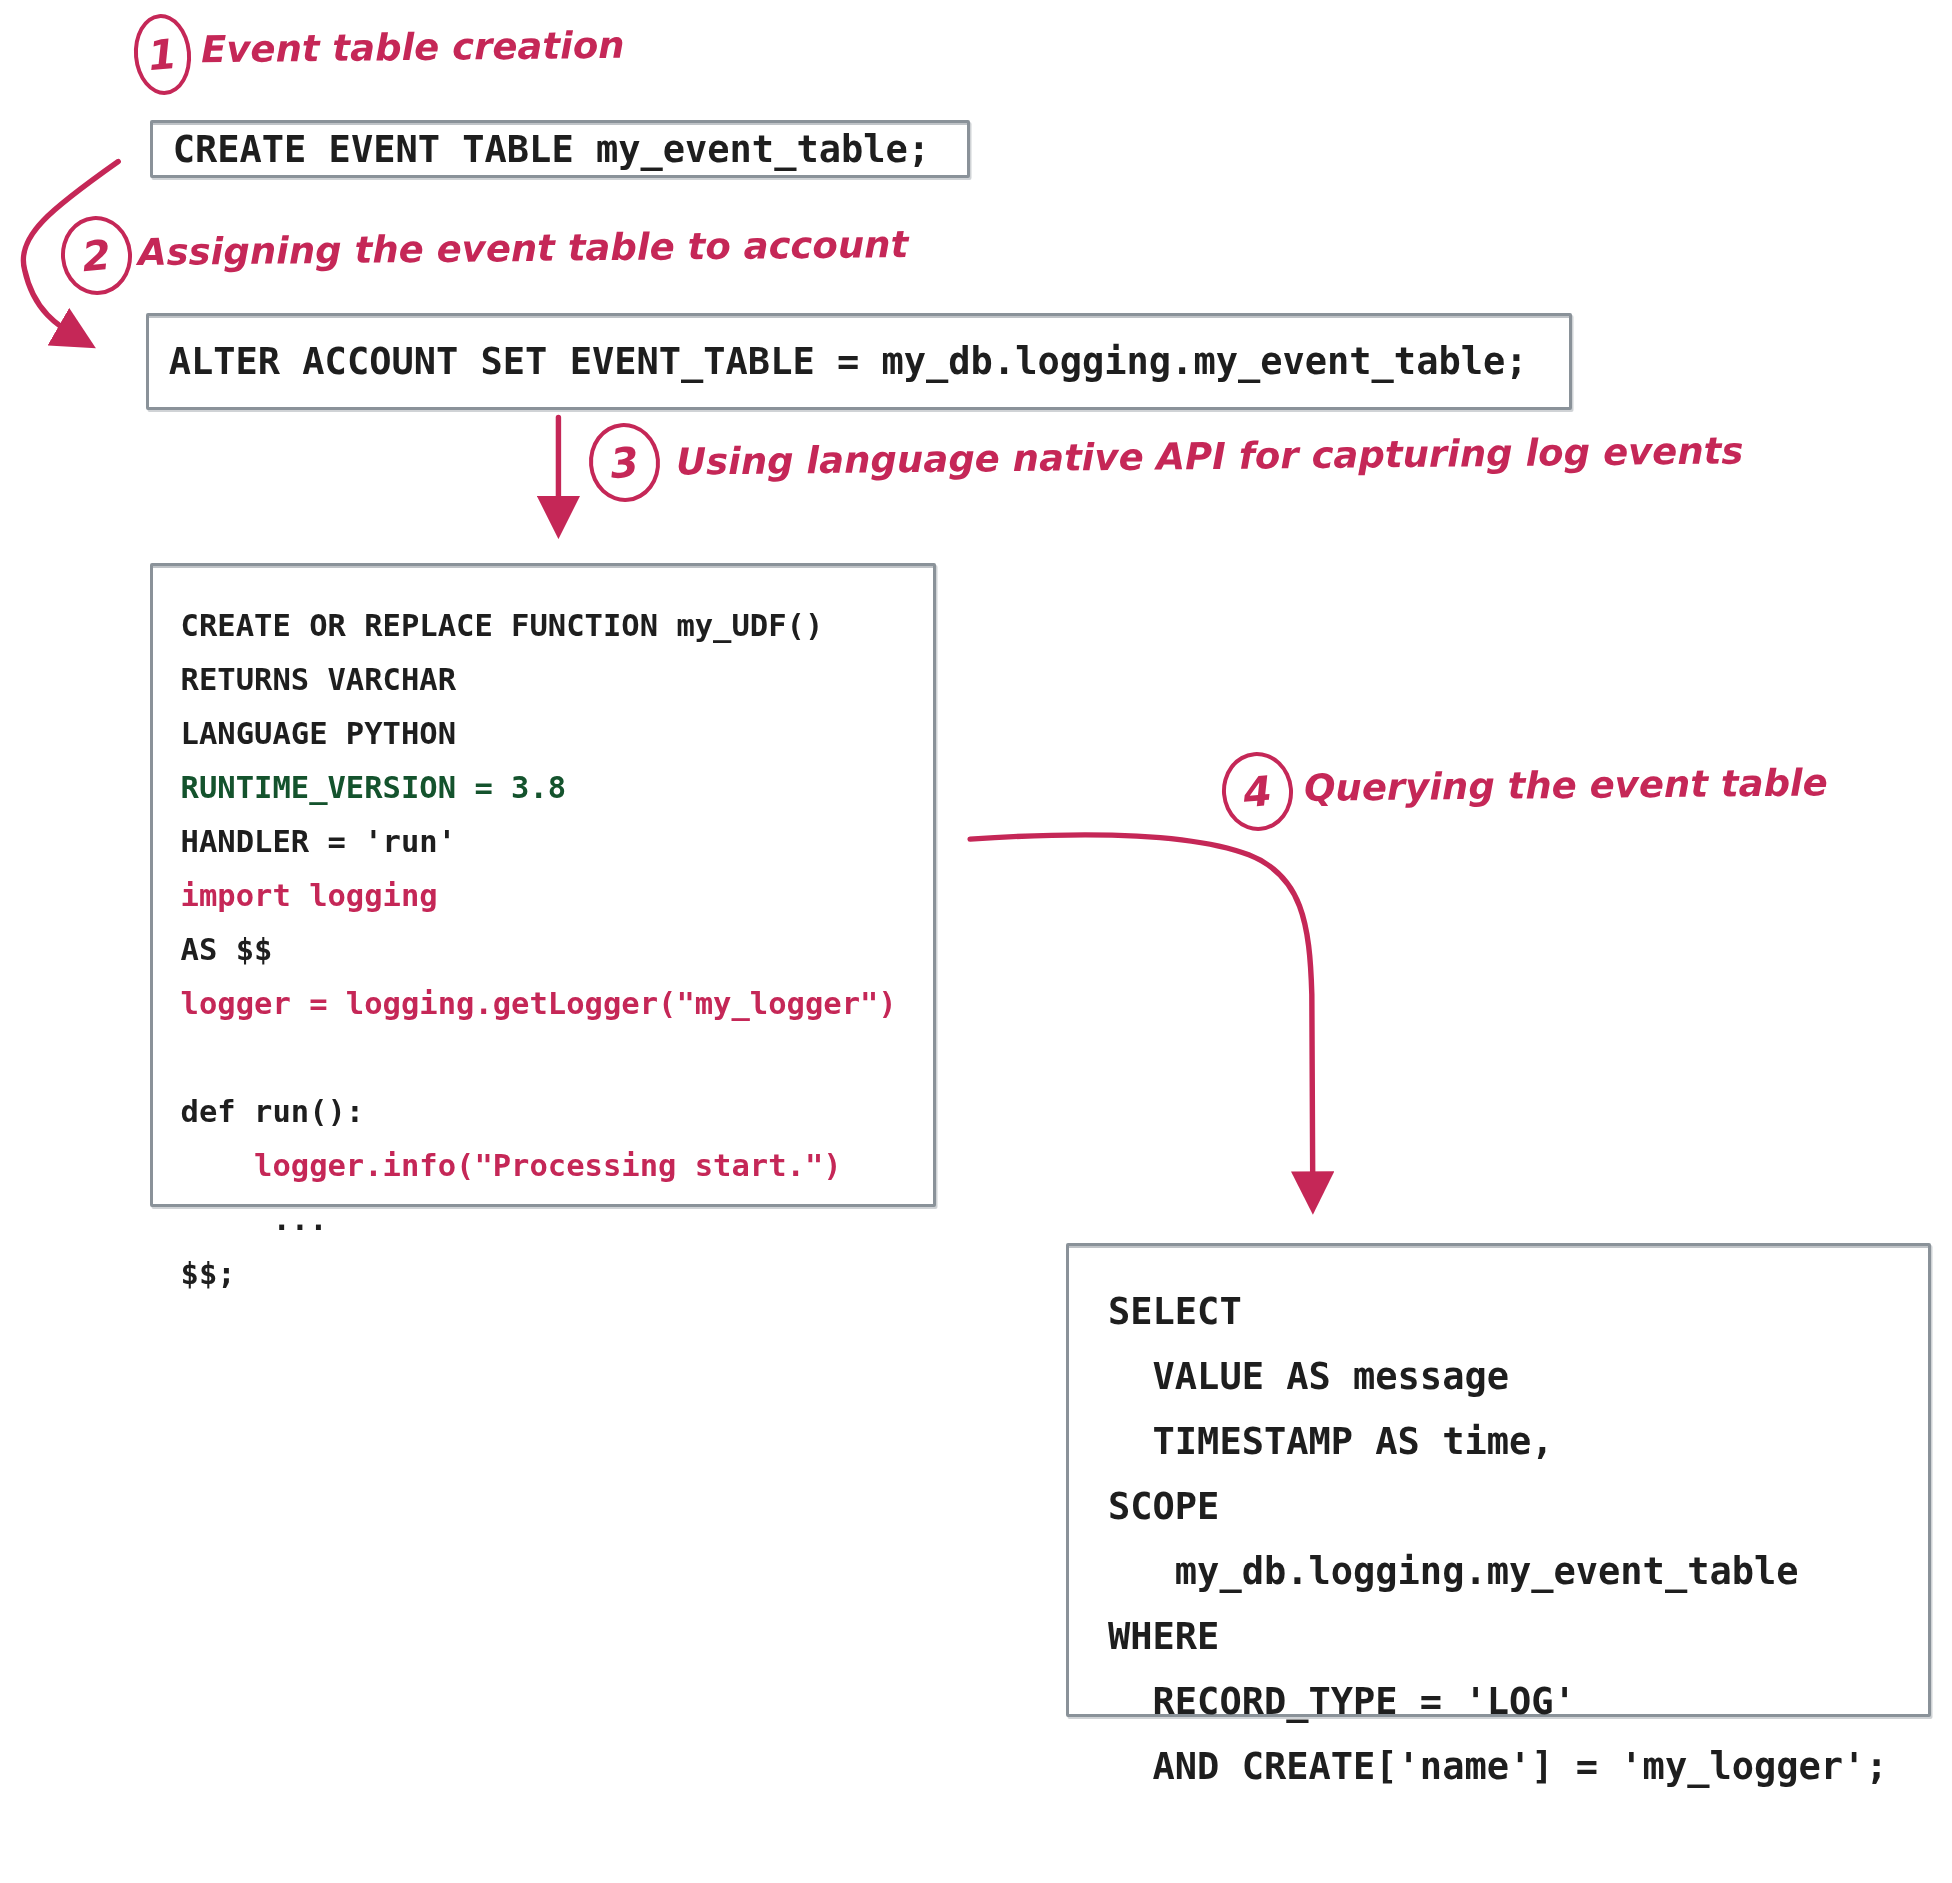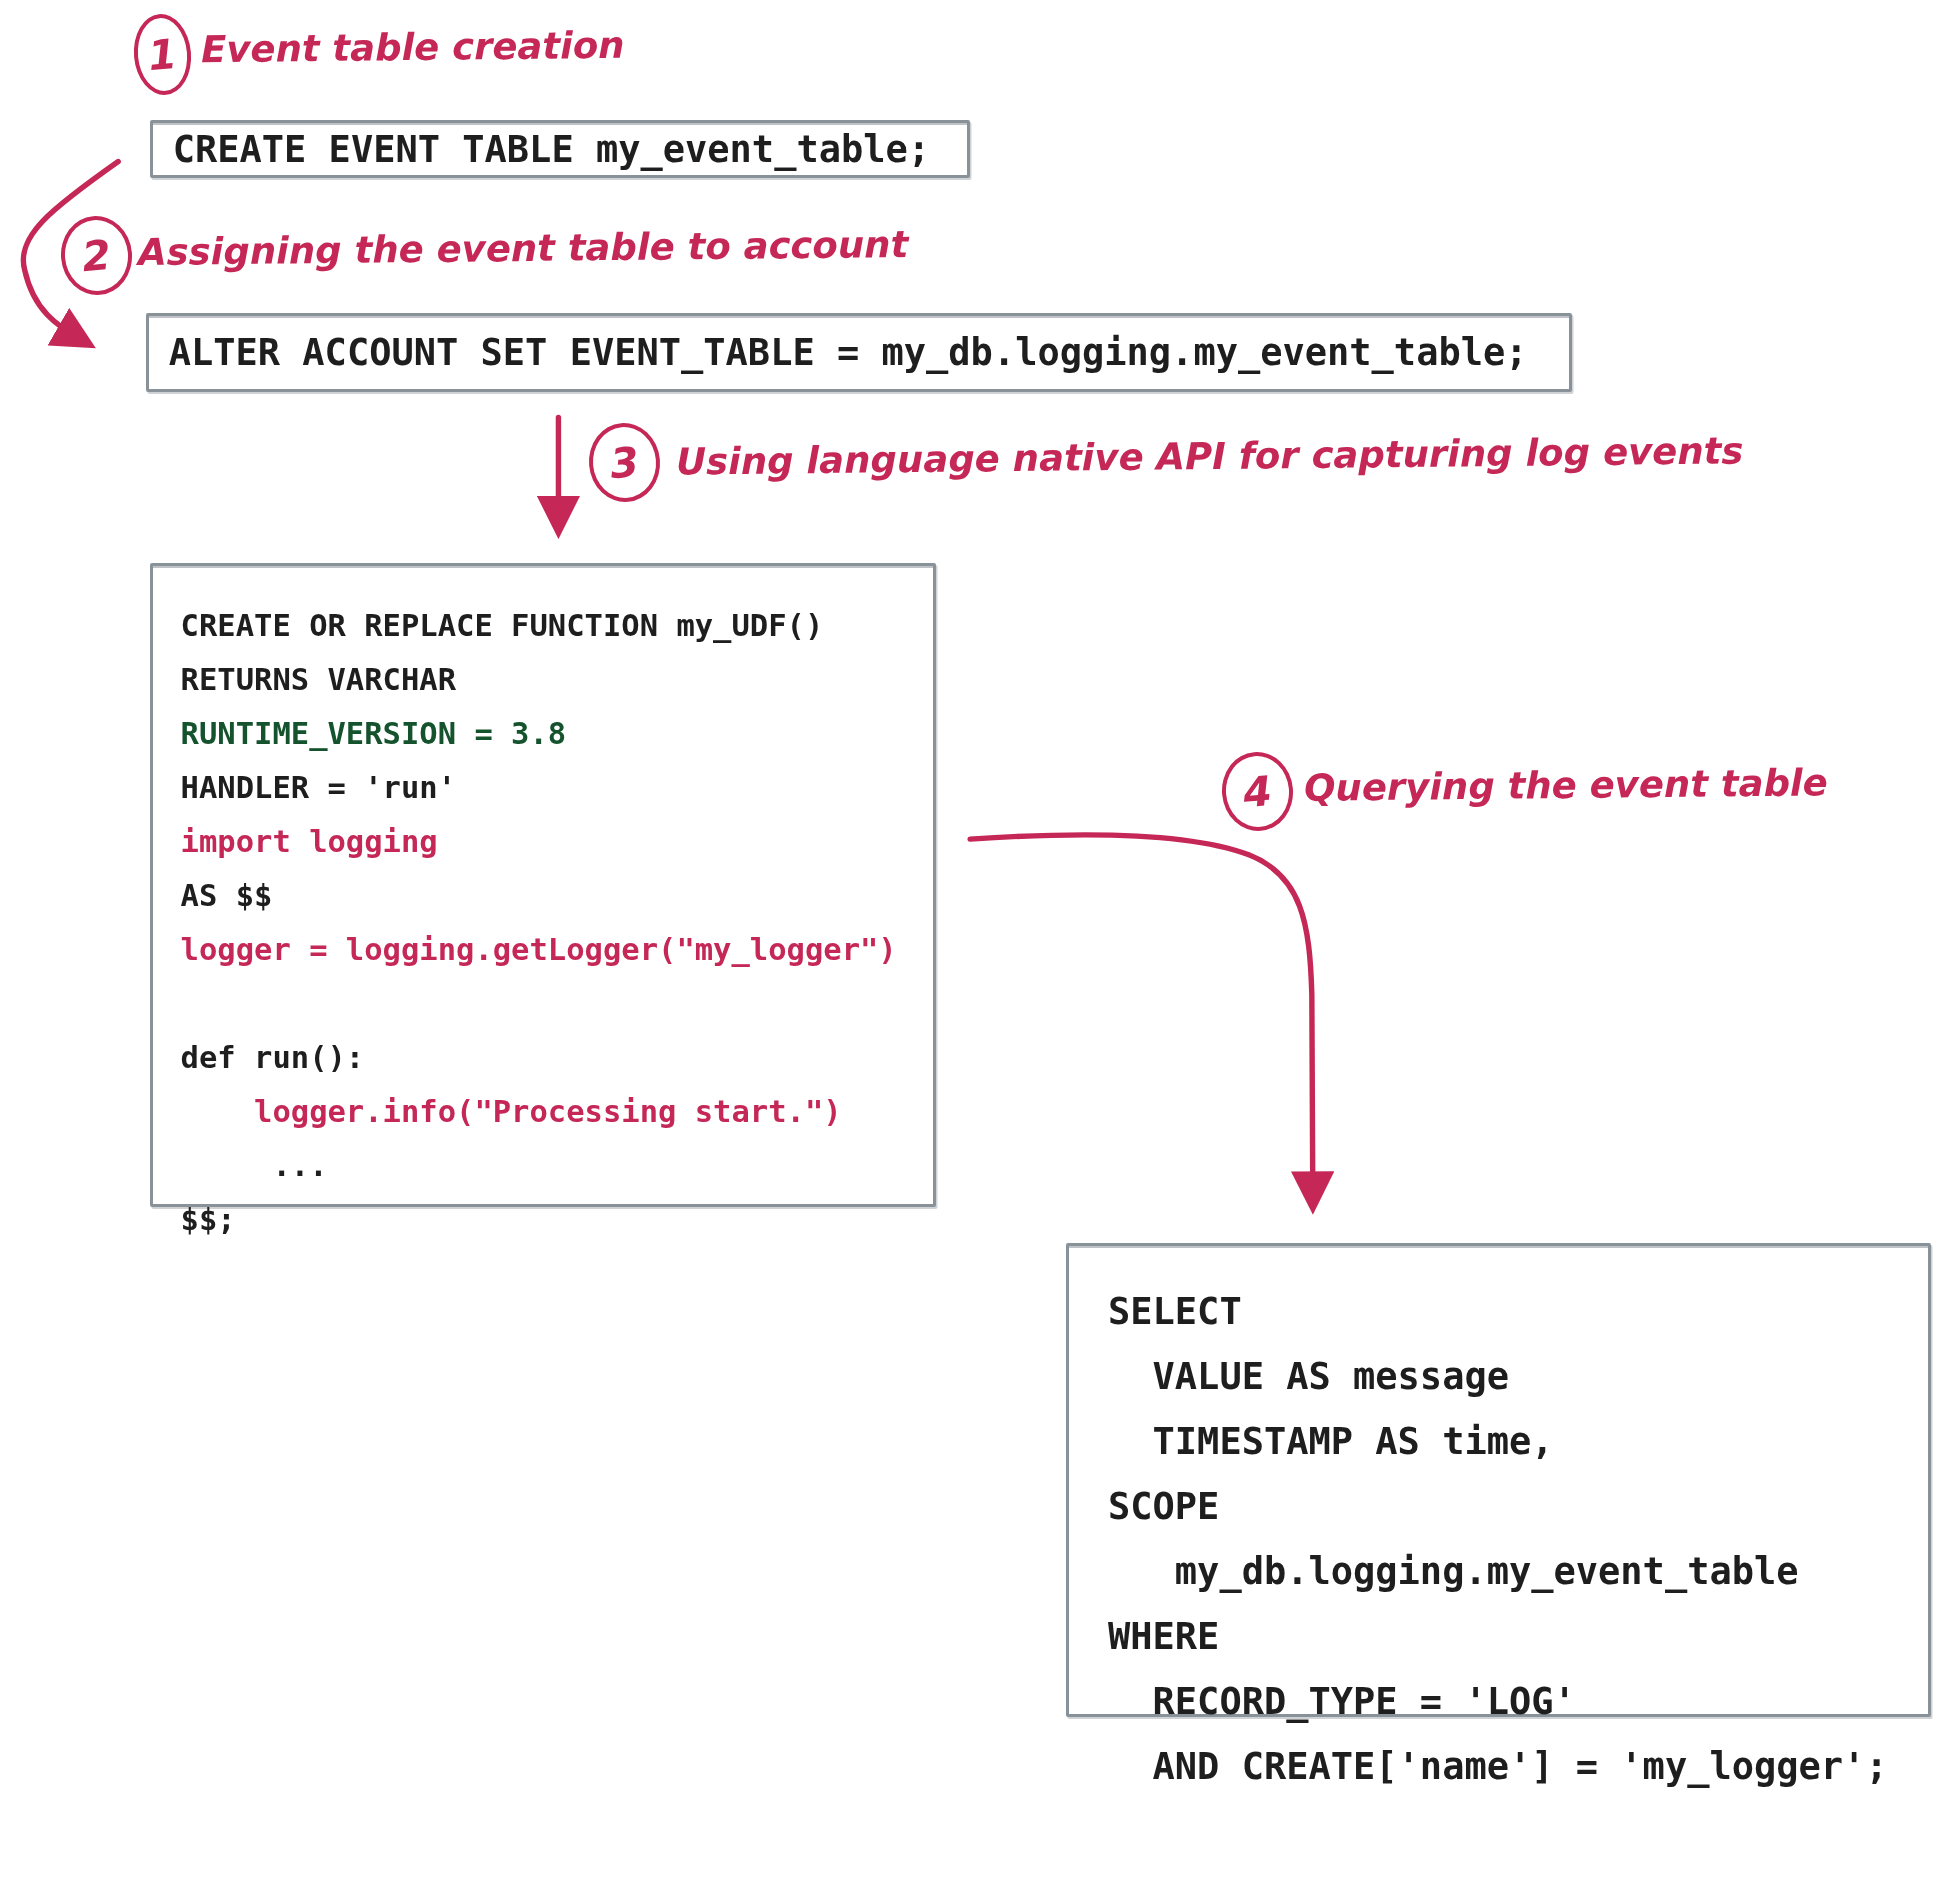--- a/index.html
+++ b/index.html
@@ -58,7 +58,7 @@
   </div>
   <div class="step-label" style="left:138px;top:227px;">Assigning the event table to account</div>
 
-  <div class="code-box one-line" id="box-alter" style="left:146px;top:313px;width:1426px;height:79px;">
+  <div class="code-box one-line" id="box-alter" style="left:146px;top:313px;width:1426px;height:97px;">
     <div class="code-line" style="color: rgb(30, 30, 30);">ALTER ACCOUNT SET EVENT_TABLE = my_db.logging.my_event_table;</div>
   </div>
 

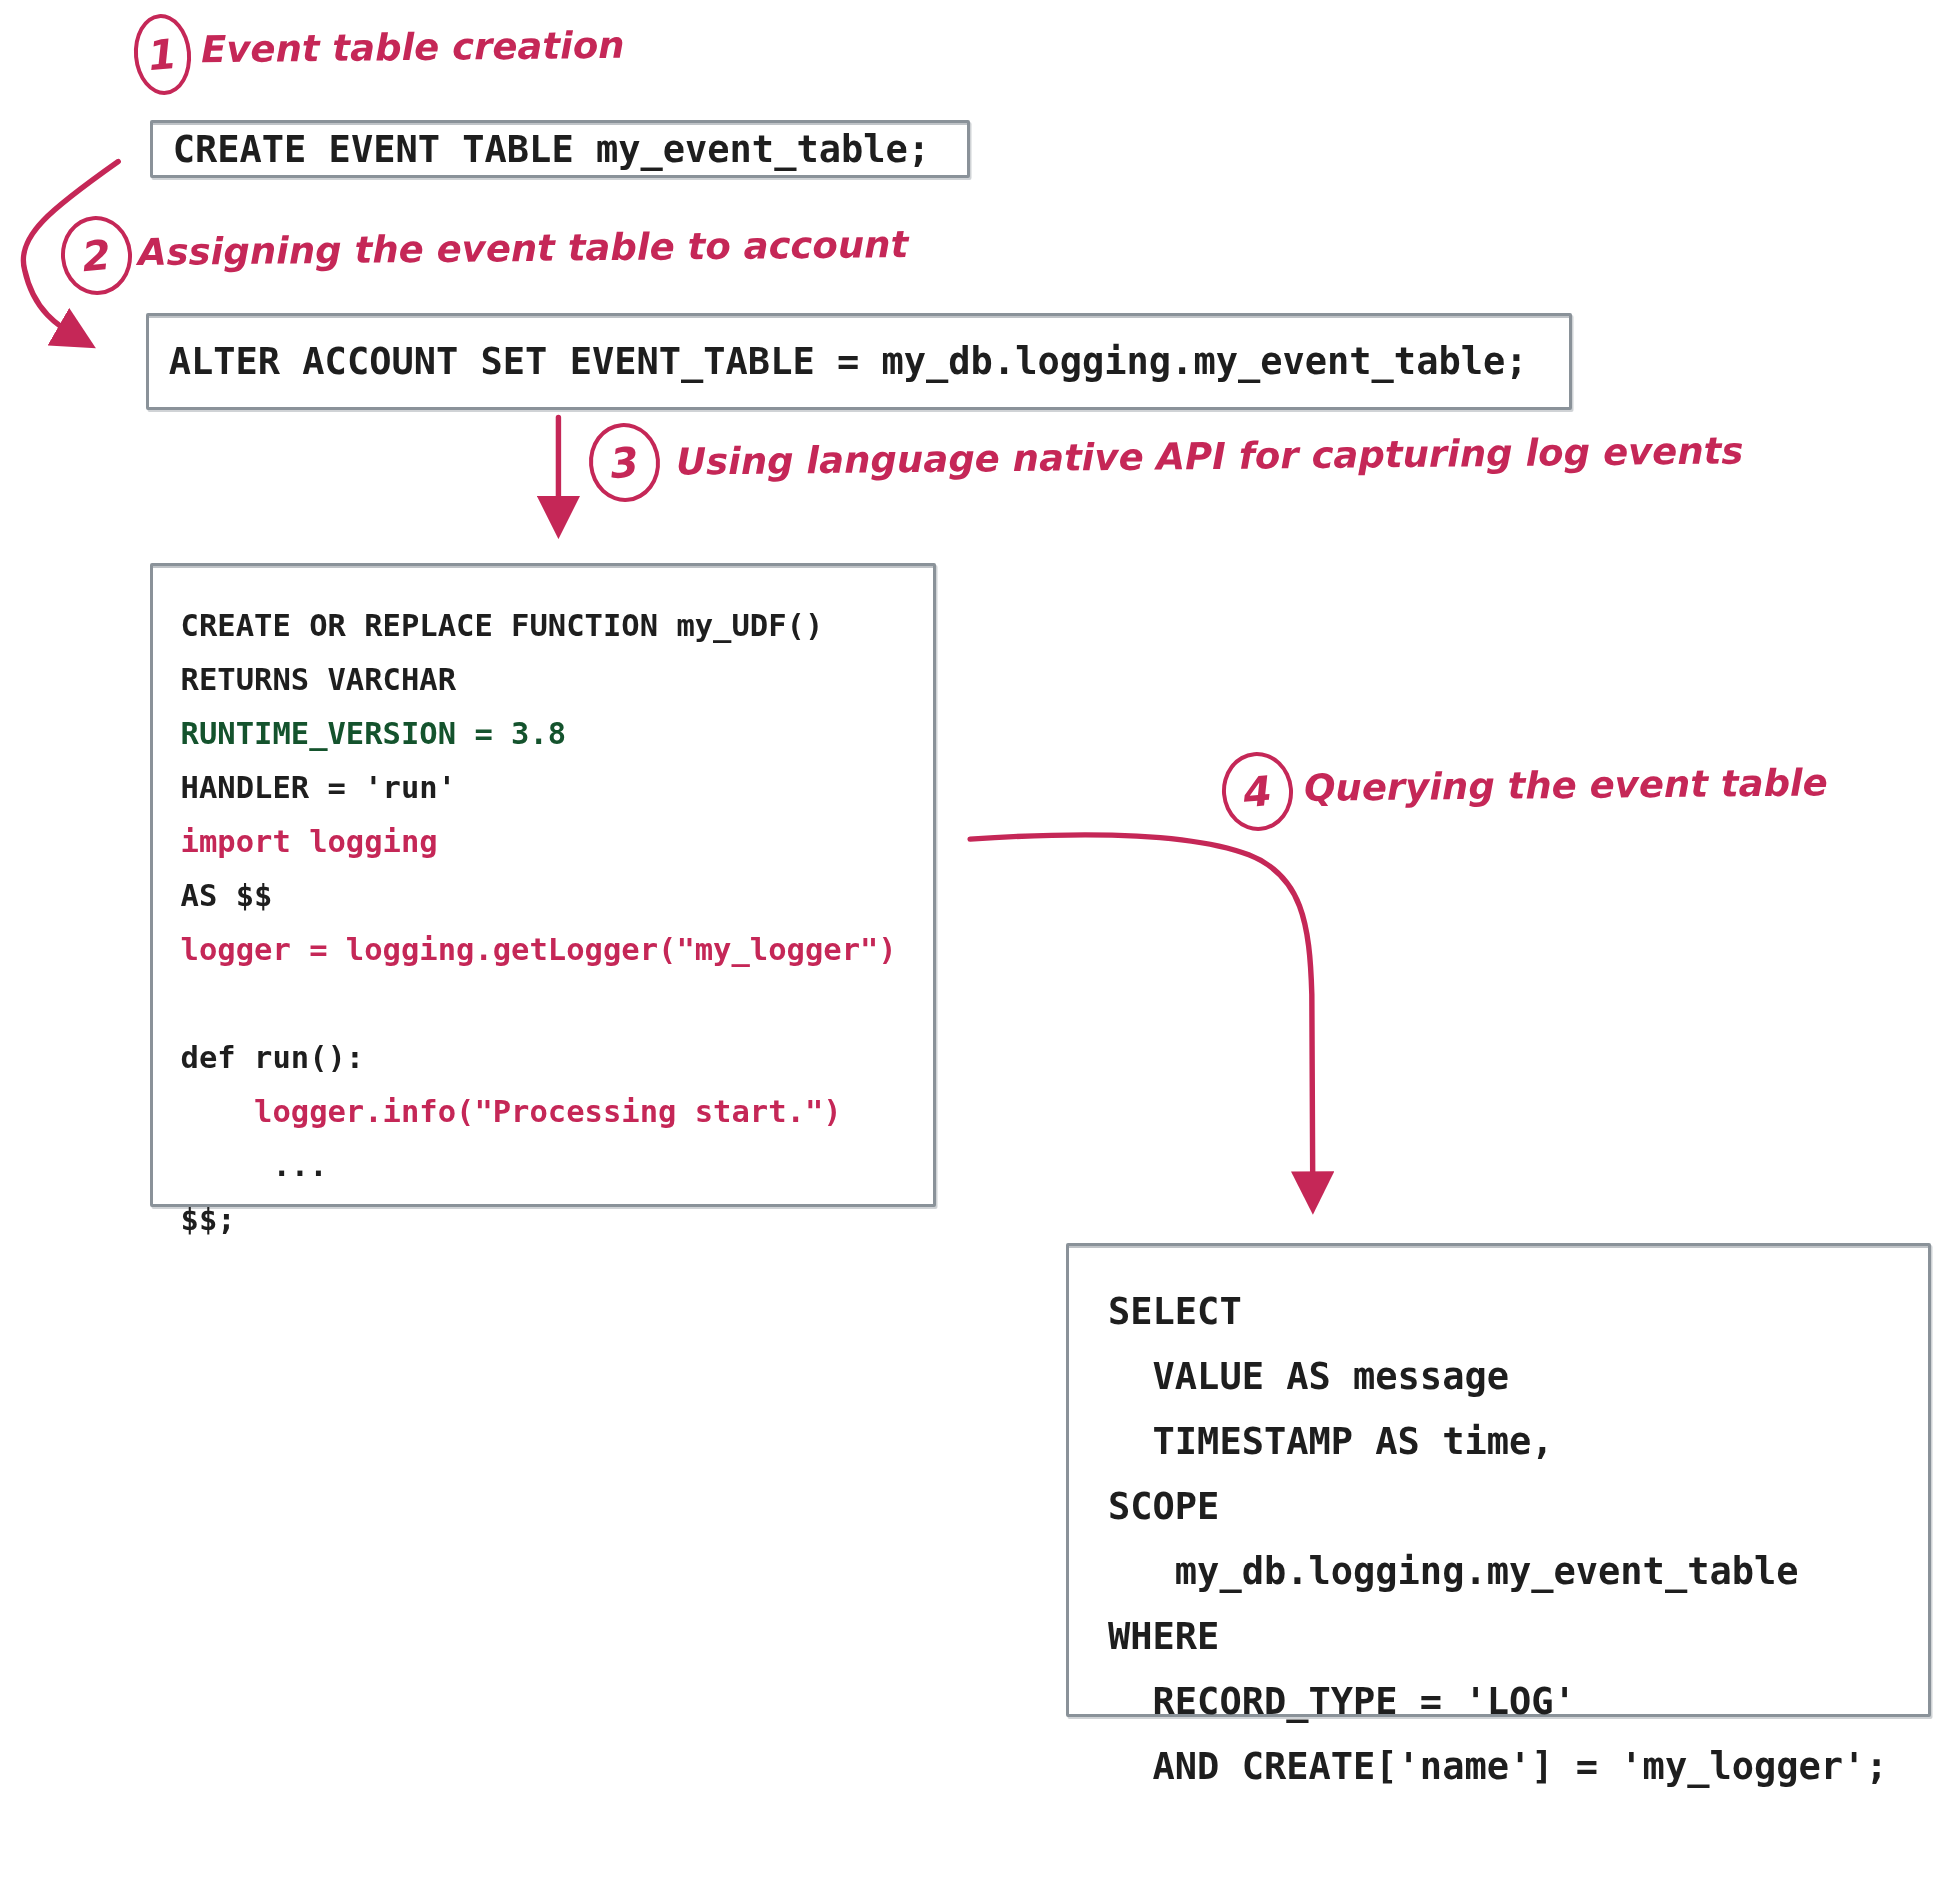--- a/index.html
+++ b/index.html
@@ -70,6 +70,7 @@
   <div class="code-box" id="box-udf" style="left:150px;top:563px;width:786px;height:644px;">
     <div class="code-line" style="color: rgb(30, 30, 30);">CREATE OR REPLACE FUNCTION my_UDF()</div>
     <div class="code-line" style="color: rgb(30, 30, 30);">RETURNS VARCHAR</div>
+    <div class="code-line" style="color: rgb(30, 30, 30);">LANGUAGE PYTHON</div>
     <div class="code-line" style="color: #14532d;">RUNTIME_VERSION = 3.8</div>
     <div class="code-line" style="color: rgb(30, 30, 30);">HANDLER = 'run'</div>
     <div class="code-line" style="color: rgb(197, 39, 87);">import logging</div>

